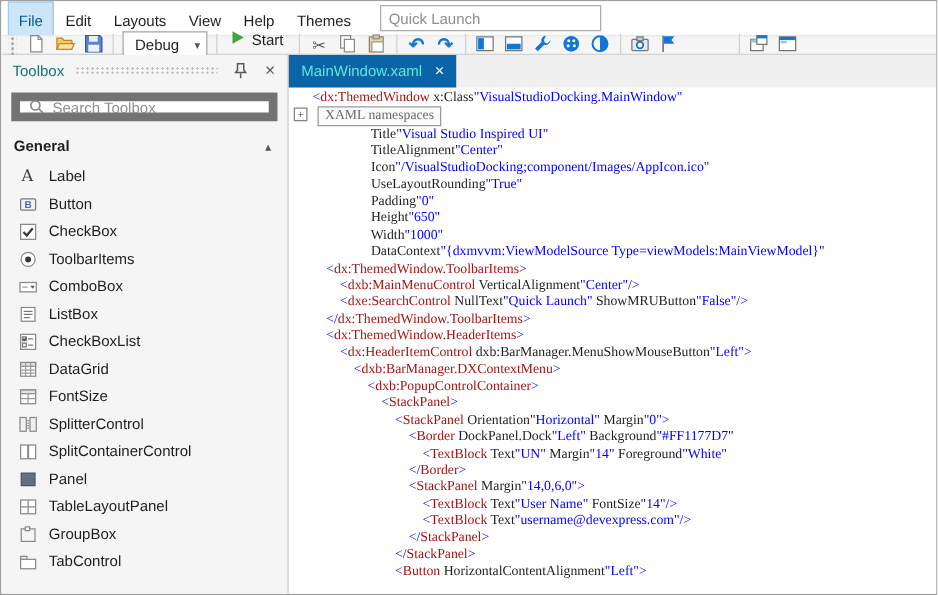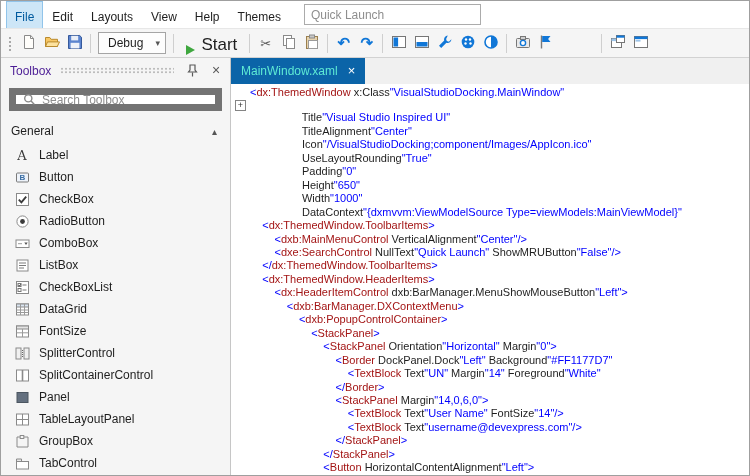--- a/index.html
+++ b/index.html
@@ -19,7 +19,7 @@
   .quick-launch::placeholder{color:#8e8e8e}
 
   
-  .toolbar{height:30px;flex:none;display:flex;align-items:center;background:#f5f5f5;
+  .toolbar{height:16px;flex:none;display:flex;align-items:center;background:#f5f5f5;
     border-top:1px solid #e7e7e7;border-bottom:1px solid #d2d2d2;padding:0 4px}
   .tb-groups{display:contents}
   .grip{width:6px;height:16px;margin:0 4px 0 2px;flex:none;

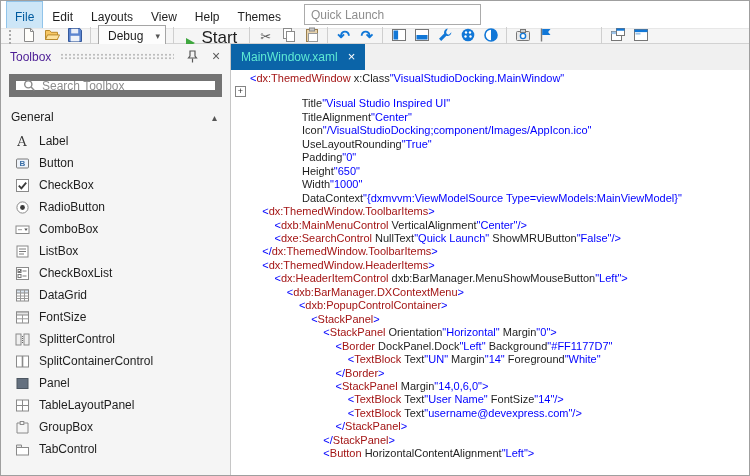--- a/index.html
+++ b/index.html
@@ -31,7 +31,7 @@
   .combo{display:flex;align-items:center;height:22px;border:1px solid #a5a5a5;background:#fdfdfd;margin:0 3px;flex:none}
   .combo-label{padding:0 7px 0 9px;min-width:42px}
   .combo-arrow{width:15px;display:flex;align-items:center;justify-content:center}
-  .start{display:flex;align-items:flex-end;gap:6px;padding:0 8px;height:23px;border:0;background:none;flex:none;font-size:17px;color:#1e1e1e}
+  .start{display:flex;align-items:flex-start;gap:6px;padding:0 8px;height:23px;border:0;background:none;flex:none;font-size:12px;color:#1e1e1e}
   .play{width:0;height:0;border-left:9px solid var(--start_play_green,#3fa73f);
     border-top:5.5px solid transparent;border-bottom:5.5px solid transparent}
   .glyph-cut{font-size:13px;color:#5a5a5a;line-height:1}

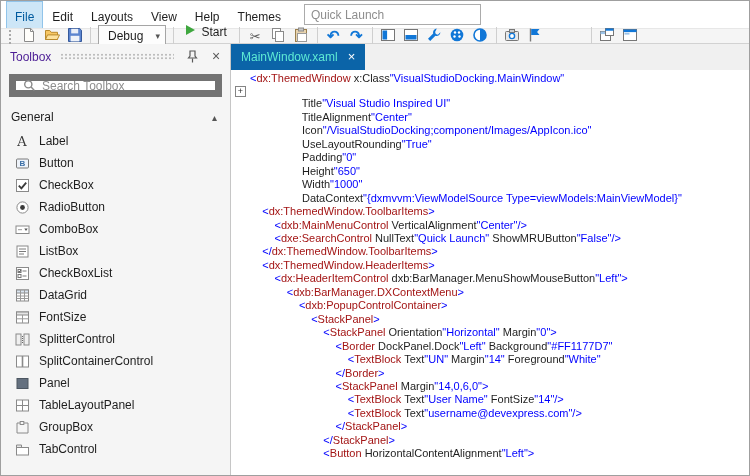--- a/index.html
+++ b/index.html
@@ -47,7 +47,7 @@
   .toolbox{width:230px;flex:none;background:var(--panel_bg,#f5f5f5);border-right:1px solid #c6c6c6;
     display:flex;flex-direction:column;overflow:hidden}
   .tbx-header{height:25px;flex:none;display:flex;align-items:center;padding:0 5px 0 9px;gap:6px}
-  .tbx-title{color:#4c1d95}
+  .tbx-title{color:#0f766e}
   .tbx-grip{flex:1;height:7px;margin:0 3px;
     background-image:radial-gradient(circle,#bdbdbd 0.8px,transparent 1px);background-size:4px 3.5px}
   .tbx-hbtn{width:18px;height:18px;display:flex;align-items:center;justify-content:center;border:0;background:none;padding:0}

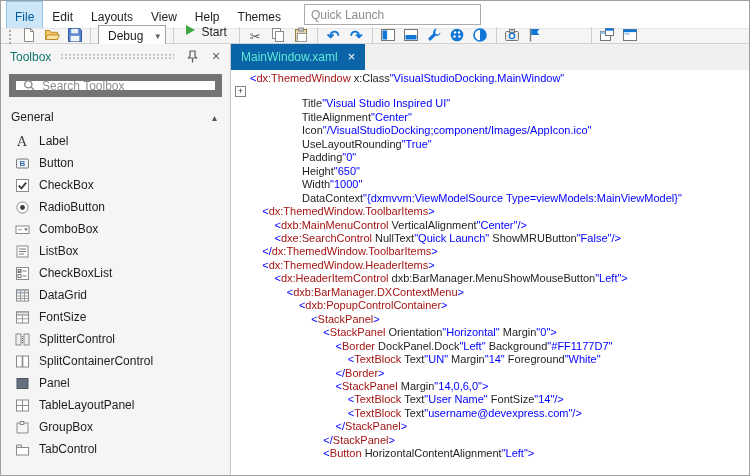--- a/index.html
+++ b/index.html
@@ -69,7 +69,7 @@
   .tab{background:var(--tab_active_bg,#0b64a8);color:#5eead4;display:flex;align-items:center;gap:10px;padding:0 10px}
   .tab .icon-close::before{color:#fff;font-size:13px}
   .code{flex:1;overflow:hidden;padding-top:2px;
-    font-family:Liberation Sans, sans-serif;font-size:11px;line-height:13.45px}
+    font-family:Liberation Serif, serif;font-size:11px;line-height:13.45px}
   .code-line{display:flex;white-space:pre}
   .code-text{white-space:pre}
   .fold-margin{width:19px;flex:none;display:flex;justify-content:center;align-items:flex-start}

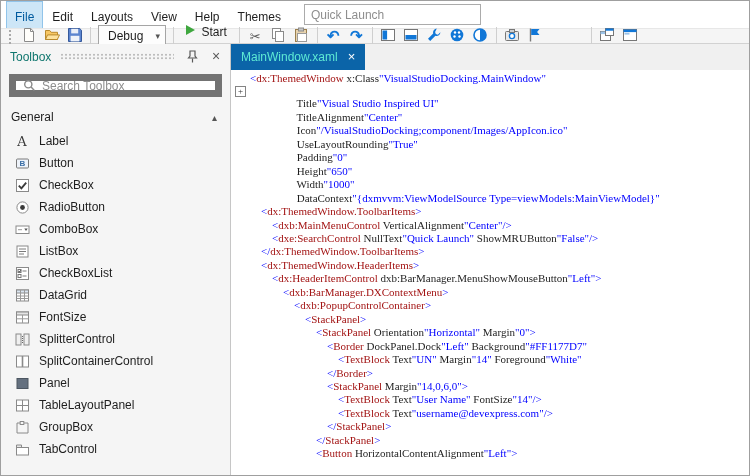--- a/index.html
+++ b/index.html
@@ -372,7 +372,7 @@
       <div class="code">
         <div>
             <div class="code-line"><span class="fold-margin"></span><span class="code-text"><span class="p">&lt;</span><span class="t">dx:ThemedWindow</span><span> x:Class</span><span class="v">"VisualStudioDocking.MainWindow"</span></span></div>
-            <div class="code-line"><span class="fold-margin"><span class="fold-box">+</span></span></div>
+            <div class="code-line"><span class="fold-margin"><span class="fold-box">+</span></span><span class="collapsed-box">XAML namespaces</span></div>
             <div class="code-line"><span class="fold-margin"></span><span class="code-text"><span>                 Title</span><span class="v">"Visual Studio Inspired UI"</span></span></div>
             <div class="code-line"><span class="fold-margin"></span><span class="code-text"><span>                 TitleAlignment</span><span class="v">"Center"</span></span></div>
             <div class="code-line"><span class="fold-margin"></span><span class="code-text"><span>                 Icon</span><span class="v">"/VisualStudioDocking;component/Images/AppIcon.ico"</span></span></div>

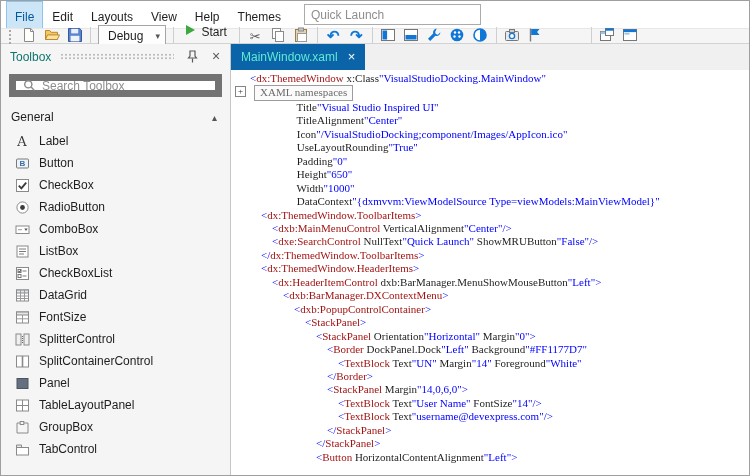--- a/index.html
+++ b/index.html
@@ -57,7 +57,7 @@
     font:12px "Liberation Sans","DejaVu Sans",sans-serif;color:#333}
   .tbx-search input::placeholder{color:#8e8e8e}
   .tbx-group{height:26px;flex:none;display:flex;align-items:center;justify-content:space-between;
-    padding:0 13px 0 10px;font-weight:normal}
+    padding:0 13px 0 10px;font-weight:bold}
   .tbx-items{flex:1;overflow:hidden}
   .tbx-item{height:22px;display:flex;align-items:center;gap:9px;padding-left:13px}
   .tbx-ico{width:16px;height:15px;display:flex;align-items:center;justify-content:center;flex:none}

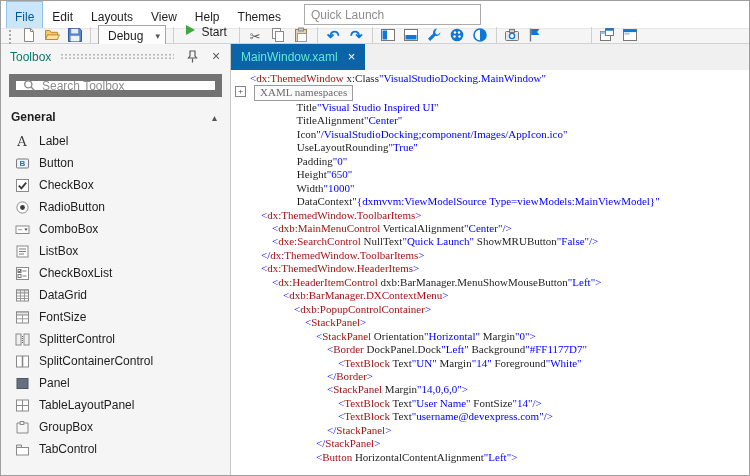--- a/index.html
+++ b/index.html
@@ -251,7 +251,7 @@
                 <circle cx="7.5" cy="7.5" r="2.4" fill="#3a3a3a"></circle>
               </svg>
             </span>
-            <span>RadioButton</span>
+            <span>ToolbarItems</span>
           </div>
           <div class="tbx-item">
             <span class="tbx-ico">

